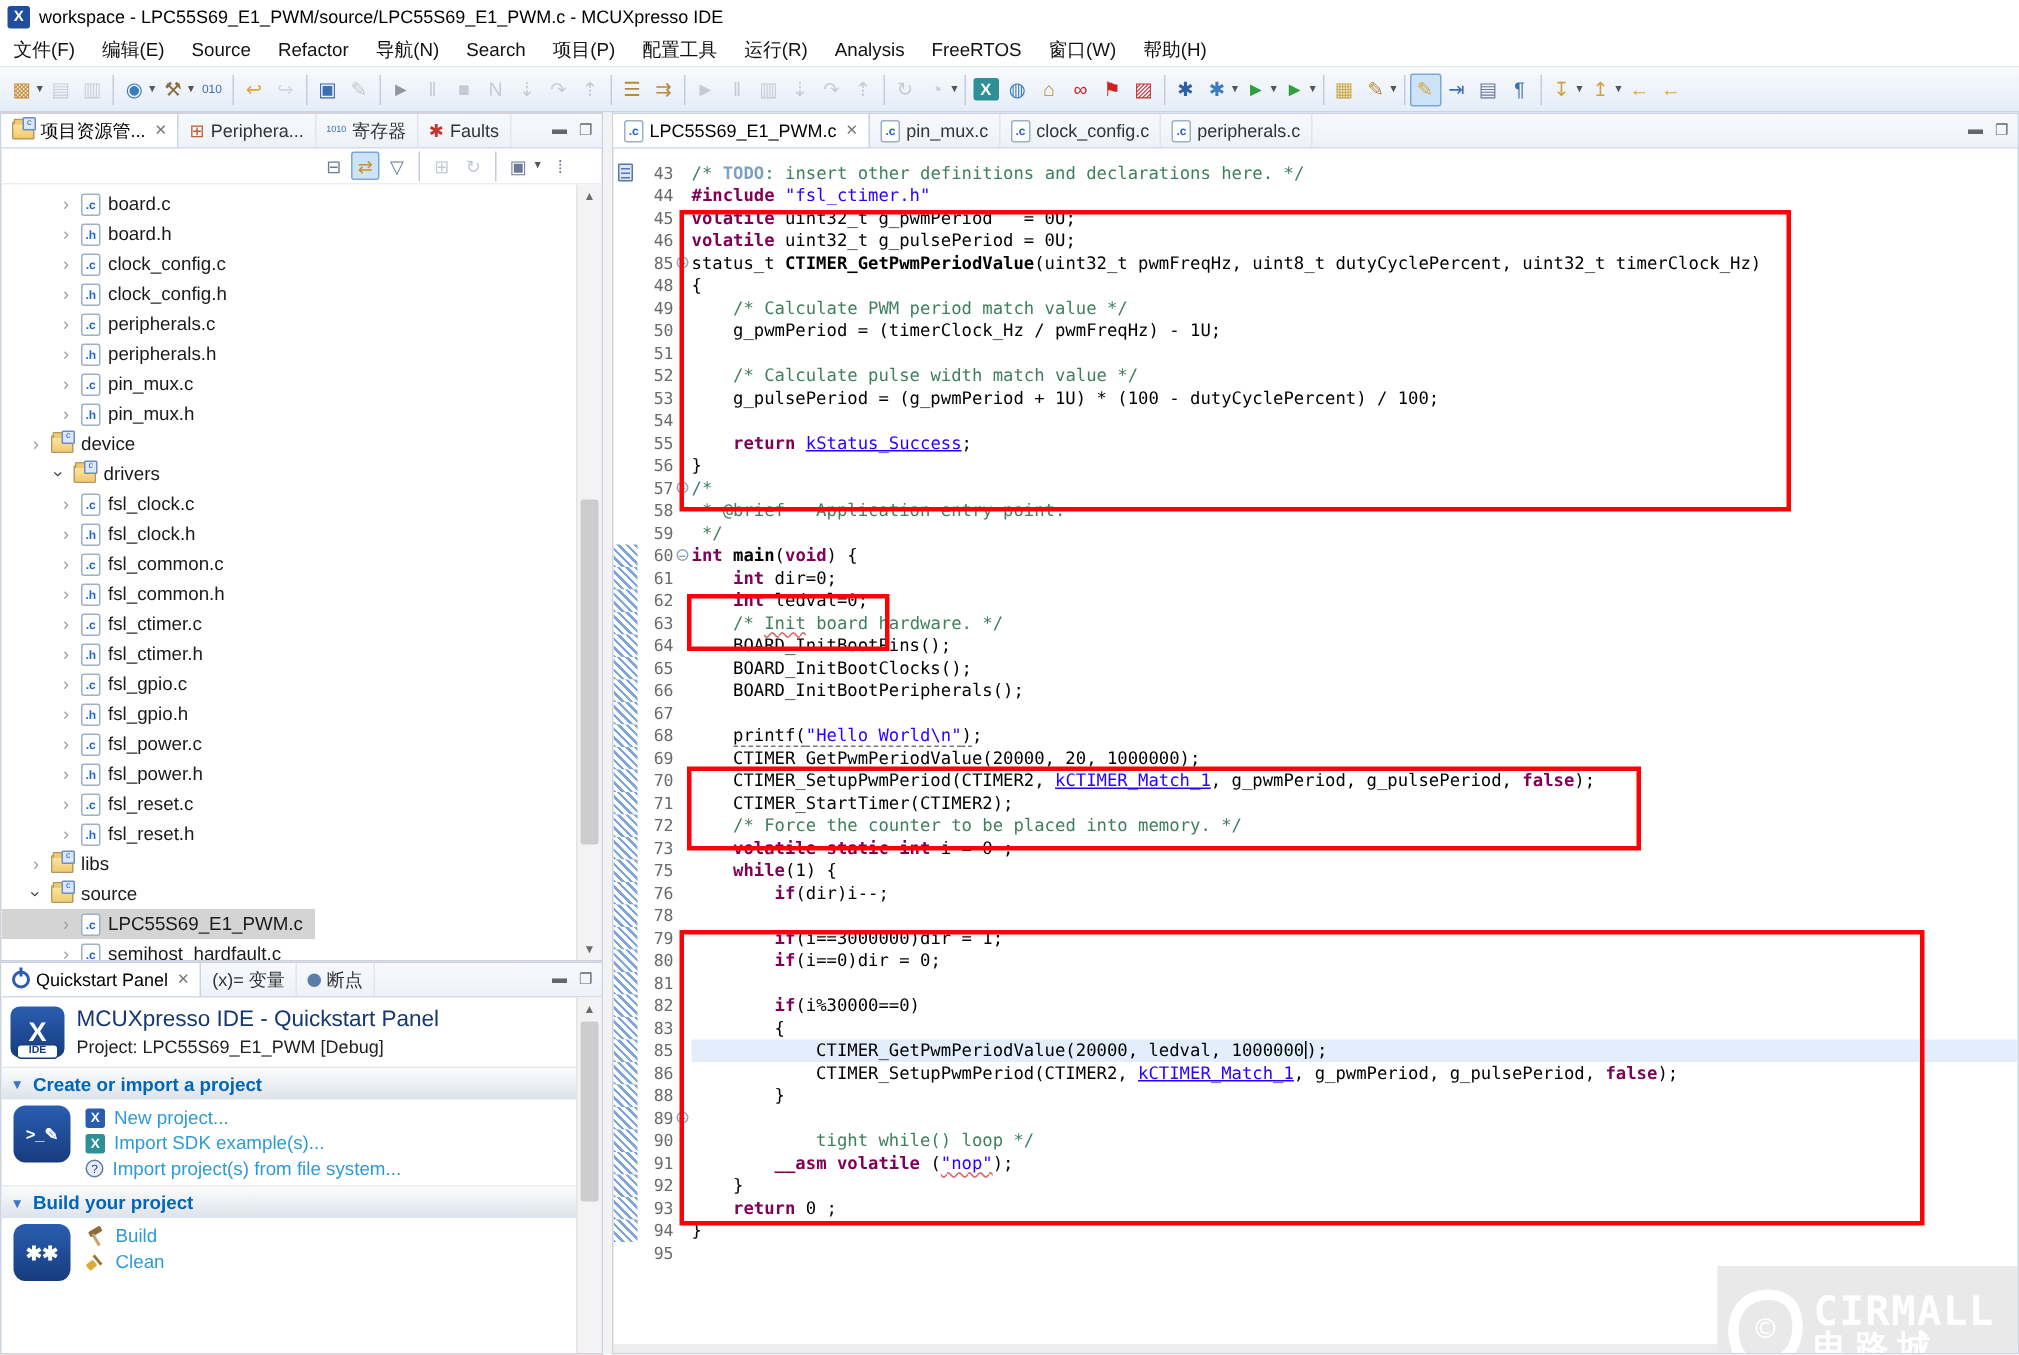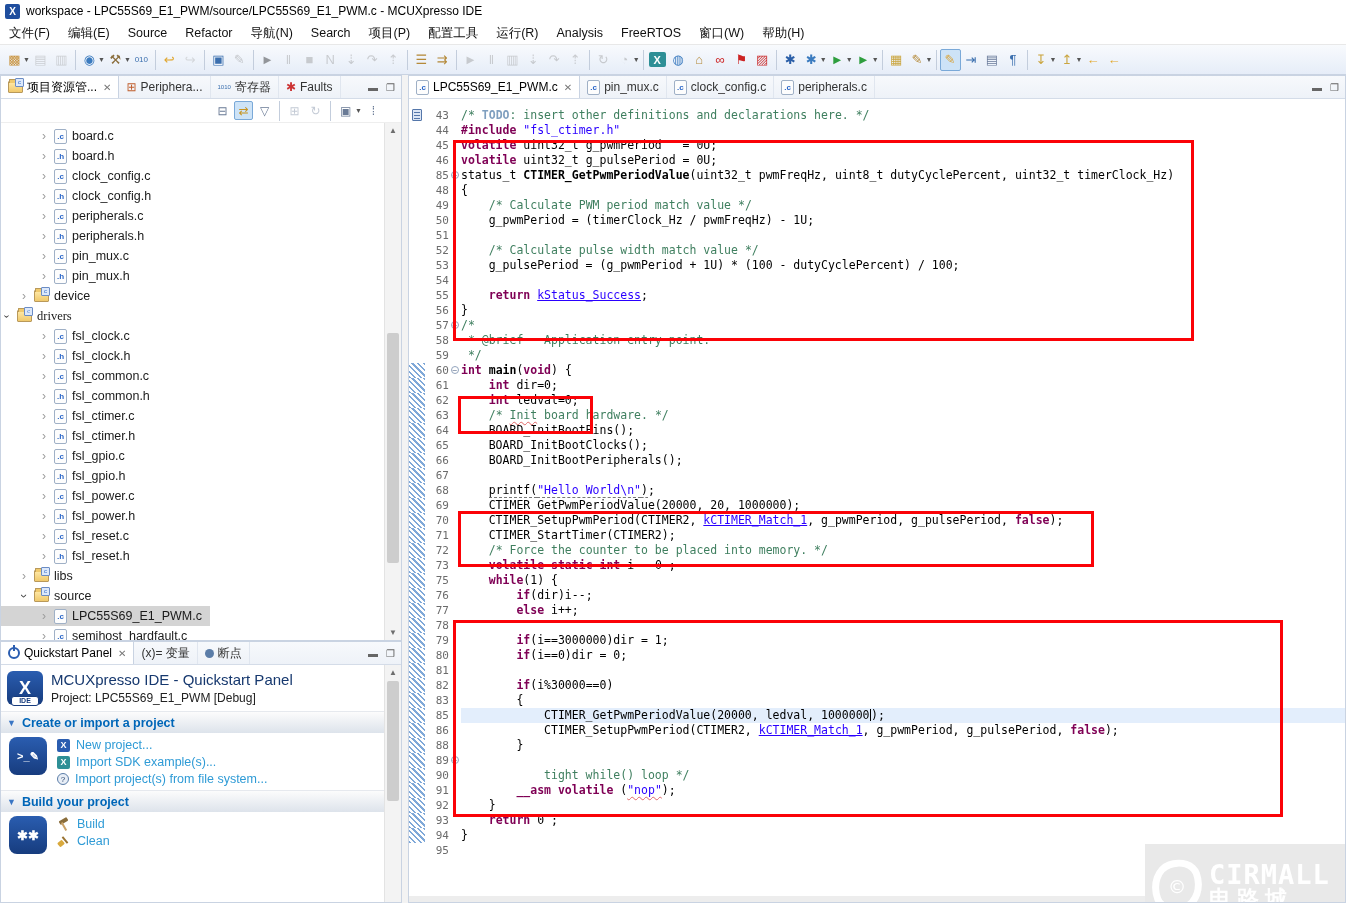--- a/index.html
+++ b/index.html
@@ -320,7 +320,7 @@
               <span class="folder"></span>
               <span>device</span>
             </div>
-            <div class="titem" style="padding-left: 1px; font-family: Liberation Serif, serif;">
+            <div class="titem" style="padding-left: 33px;">
               <span class="arrow exp">›</span>
               <span class="folder"></span>
               <span>drivers</span>

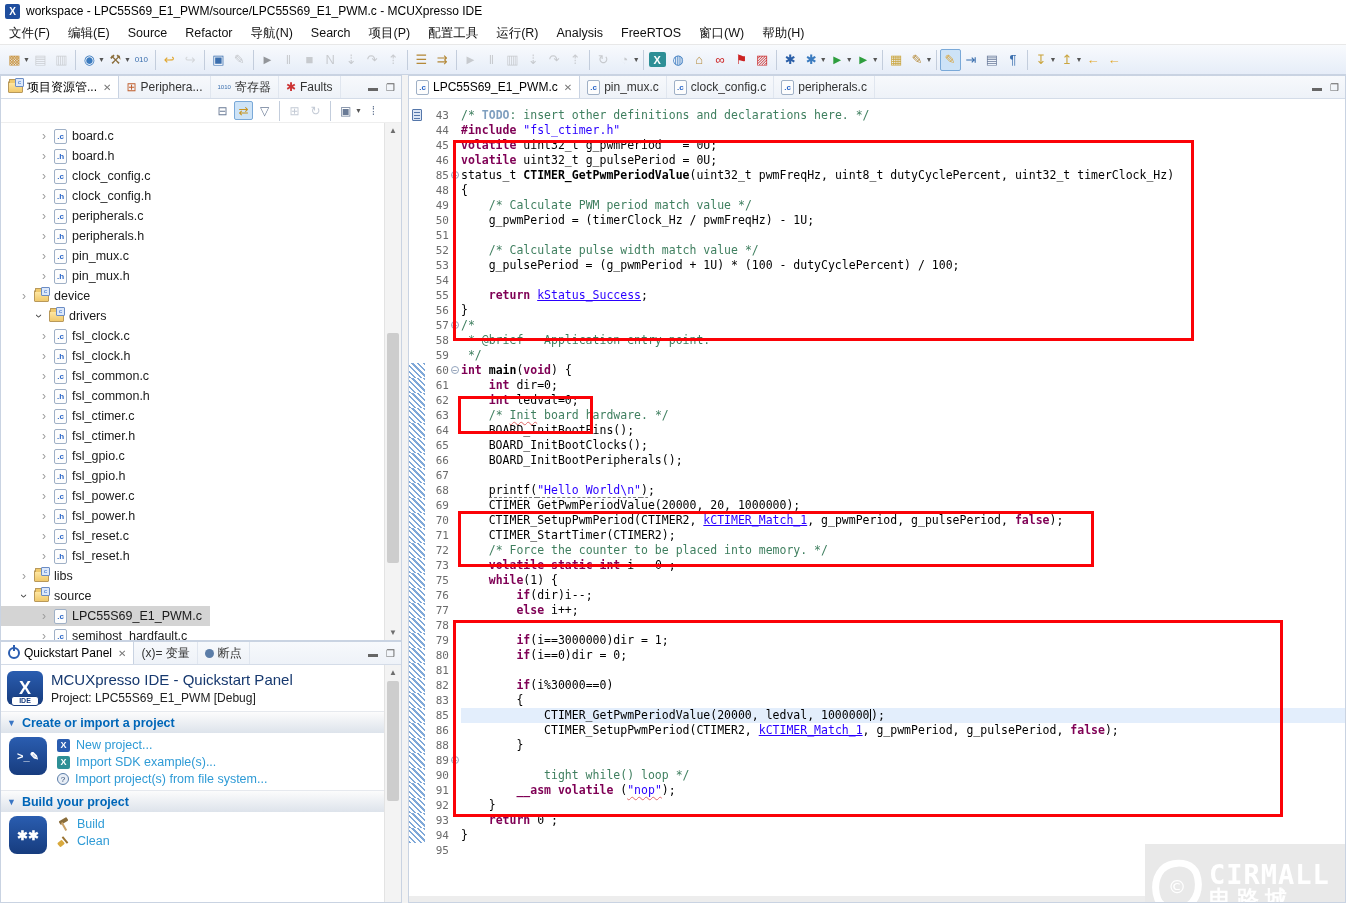--- a/index.html
+++ b/index.html
@@ -551,7 +551,6 @@
           <div class="crow chg"><span class="gmark"></span><span class="gnum">73</span><span class="gfold"></span><span class="ctext"><span class="p">    </span><span class="k">volatile static int</span><span class="p"> i = 0 ;</span></span></div>
           <div class="crow chg"><span class="gmark"></span><span class="gnum">75</span><span class="gfold"></span><span class="ctext"><span class="p">    </span><span class="k">while</span><span class="p">(1) {</span></span></div>
           <div class="crow chg"><span class="gmark"></span><span class="gnum">76</span><span class="gfold"></span><span class="ctext"><span class="p">        </span><span class="k">if</span><span class="p">(dir)i--;</span></span></div>
-          <div class="crow chg"><span class="gmark"></span><span class="gnum">77</span><span class="gfold"></span><span class="ctext"><span class="p">        </span><span class="k">else</span><span class="p"> i++;</span></span></div>
           <div class="crow chg"><span class="gmark"></span><span class="gnum">78</span><span class="gfold"></span><span class="ctext"></span></div>
           <div class="crow chg"><span class="gmark"></span><span class="gnum">79</span><span class="gfold"></span><span class="ctext"><span class="p">        </span><span class="k">if</span><span class="p">(i==3000000)dir = 1;</span></span></div>
           <div class="crow chg"><span class="gmark"></span><span class="gnum">80</span><span class="gfold"></span><span class="ctext"><span class="p">        </span><span class="k">if</span><span class="p">(i==0)dir = 0;</span></span></div>

